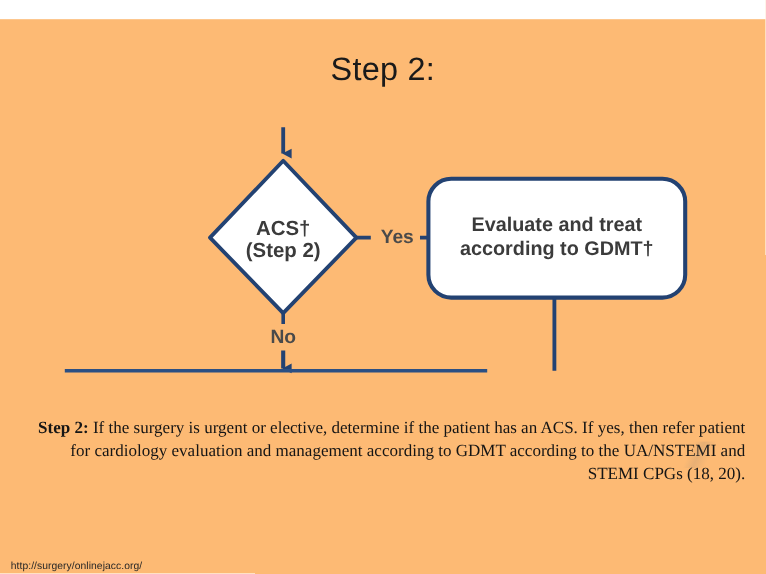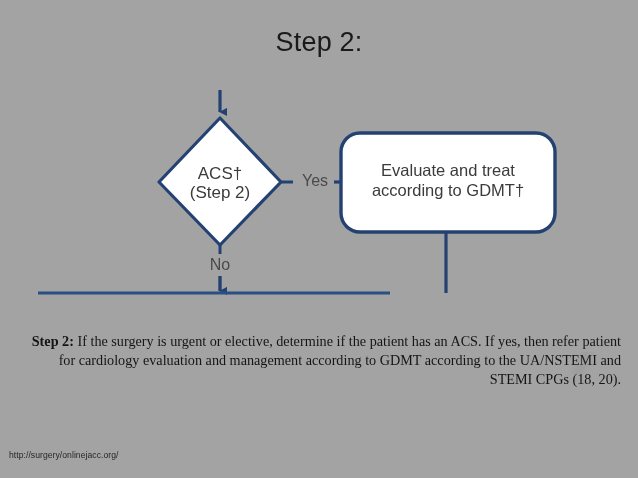--- a/index.html
+++ b/index.html
@@ -19,7 +19,8 @@
   .slide {
     position: absolute;
     inset: 0;
-    background: #a3a3a3;
+    background: #fdba74;
+    margin-top: 16px;
   }
 
   

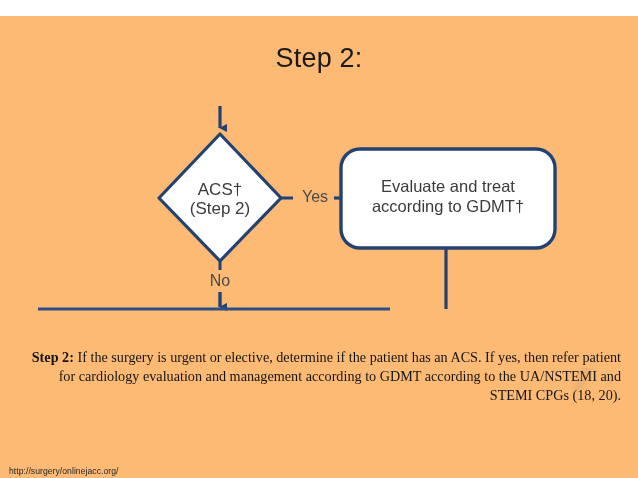--- a/index.html
+++ b/index.html
@@ -40,10 +40,11 @@
   
   .figure {
     position: absolute;
-    left: 0;
+    left: 16px;
     top: 88px;
     width: 564px;
     height: 218px;
+    font-weight: bold;
   }
 
   .fc-svg {

